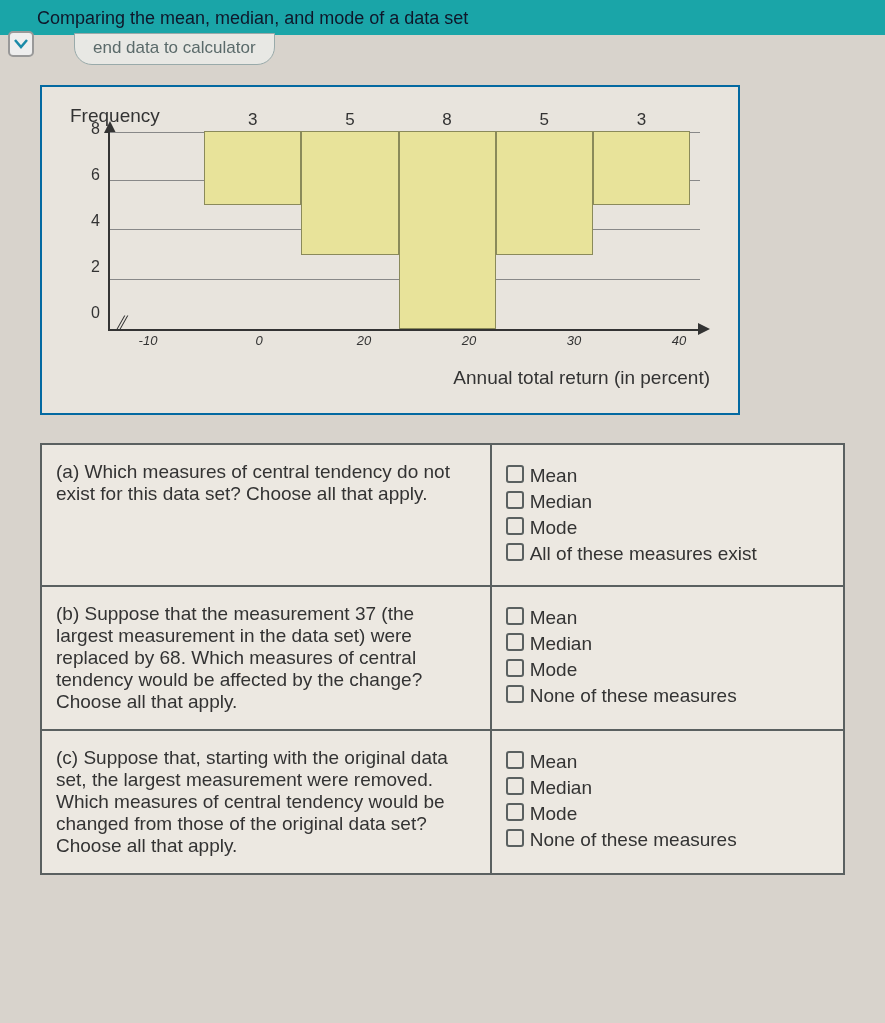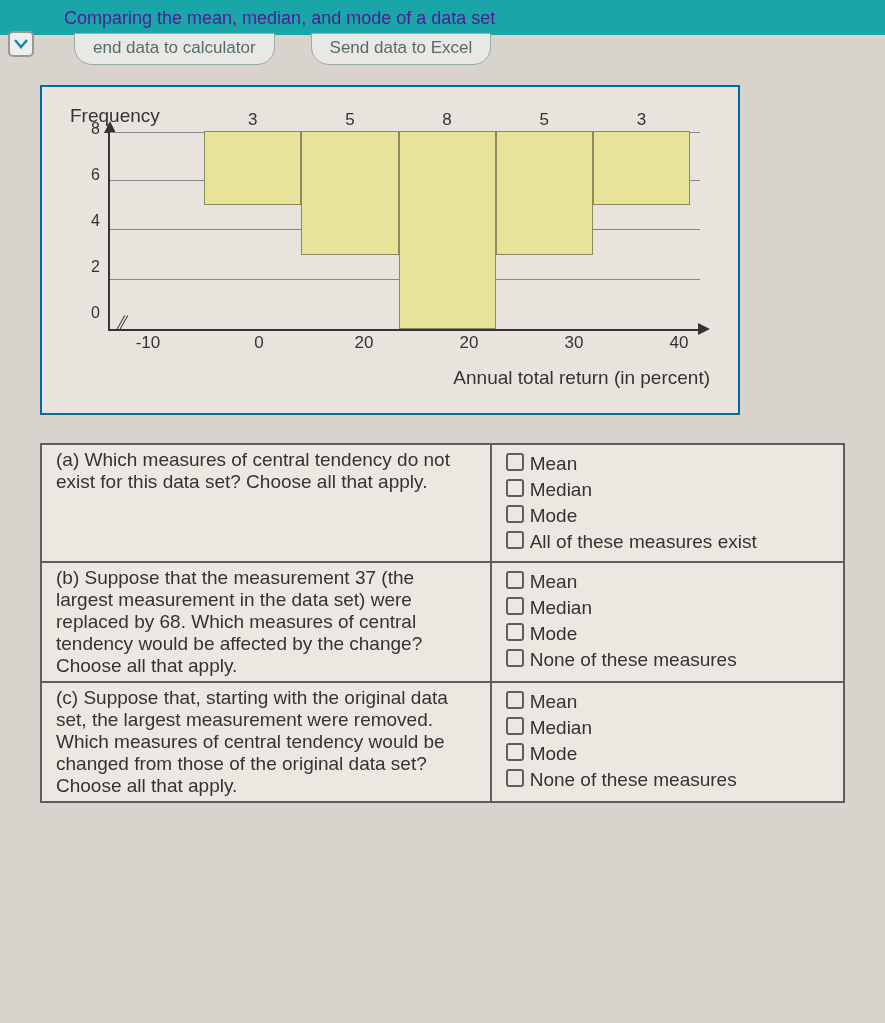--- a/index.html
+++ b/index.html
@@ -12,8 +12,8 @@
     }
     .header-bar {
       background: #1aa5a8;
-      color: #4c1d95;
-      padding: 8px 40px 6px 64px;
+      color: #0f172a;
+      padding: 8px 40px 6px 37px;
       font-size: 18px;
       font-weight: 500;
     }

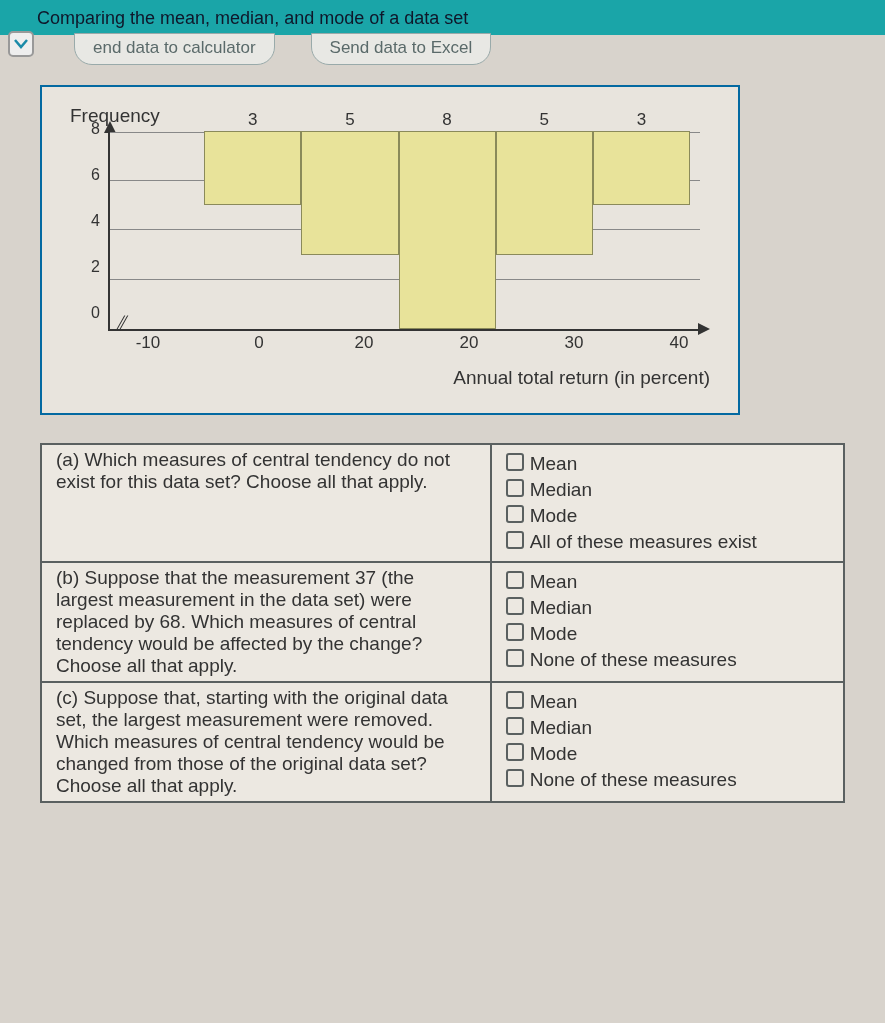--- a/index.html
+++ b/index.html
@@ -175,7 +175,6 @@
   </div>
   <div style="width:18px"></div>
   <div class="pill-btn">end data to calculator</div>
-  <div class="pill-btn">Send data to Excel</div>
 </div>
 
 <div class="content">

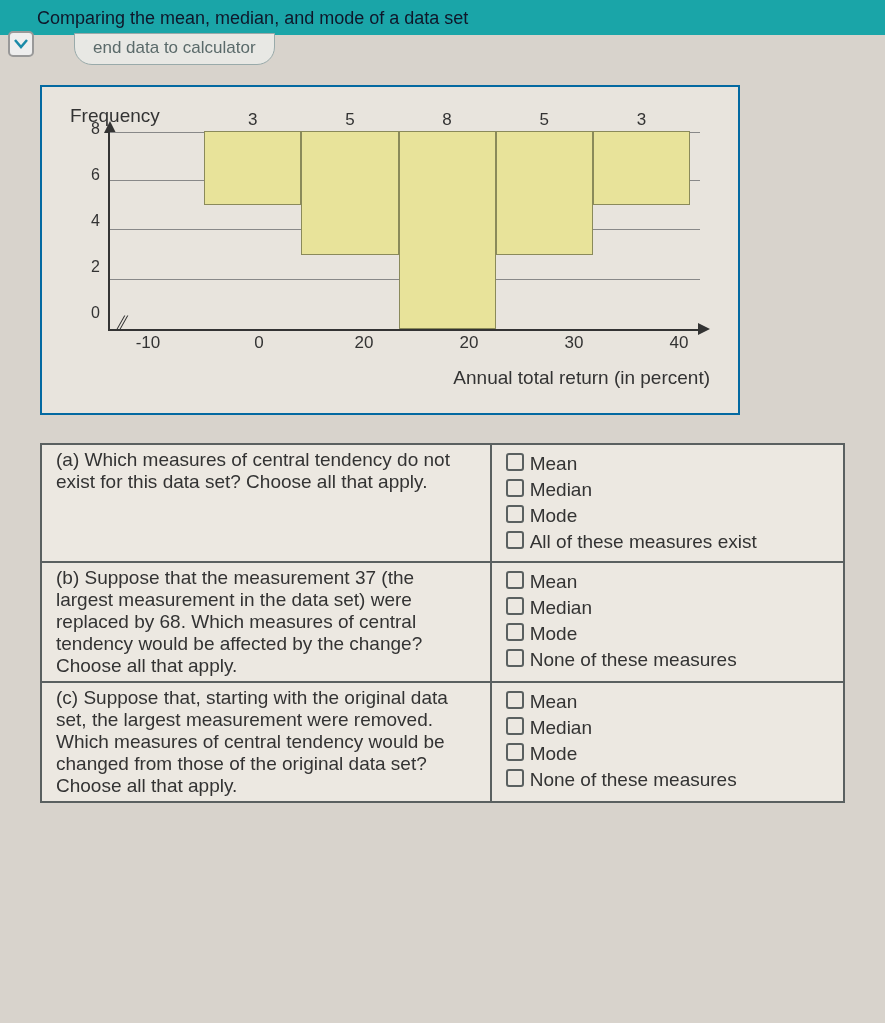--- a/index.html
+++ b/index.html
@@ -133,8 +133,9 @@
     }
     .x-tick {
       position: absolute;
-      font-size: 17px;
+      font-size: 13px;
       transform: translateX(-50%);
+      font-style: italic;
     }
     .x-label {
       text-align: right;

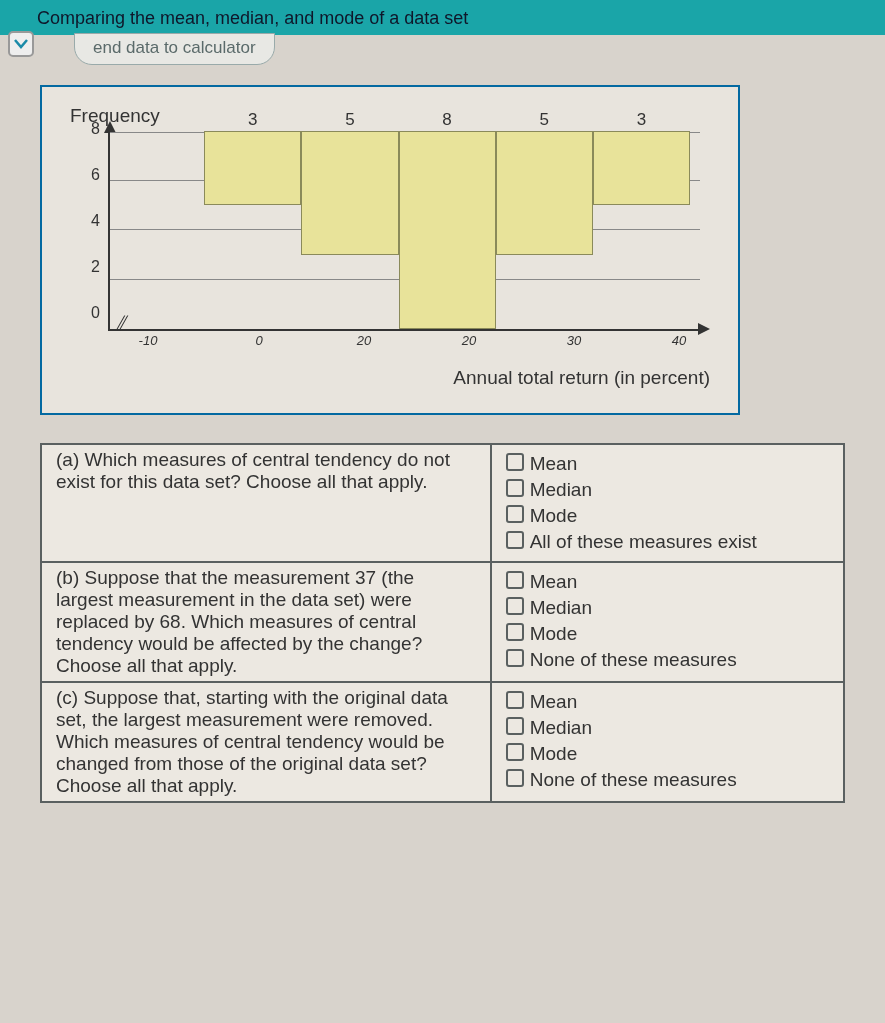--- a/index.html
+++ b/index.html
@@ -150,7 +150,7 @@
     }
     .q-table td {
       border: 2px solid #5a6060;
-      padding: 4px 14px;
+      padding: 16px 14px;
       font-size: 19px;
       vertical-align: top;
     }

